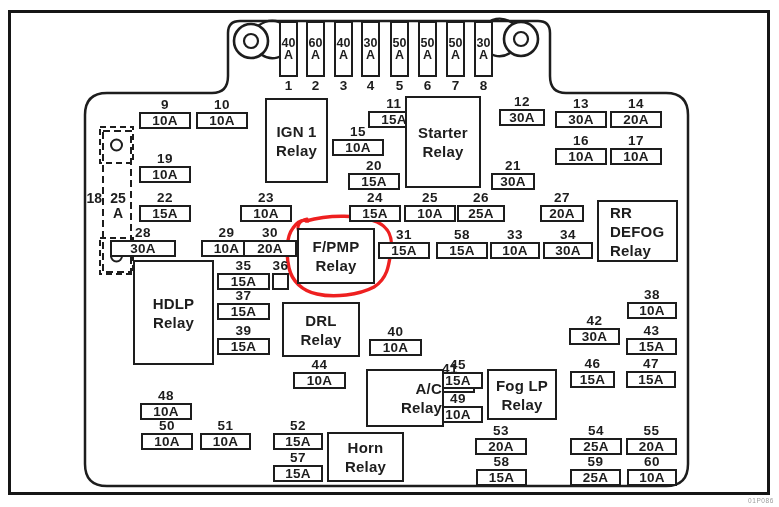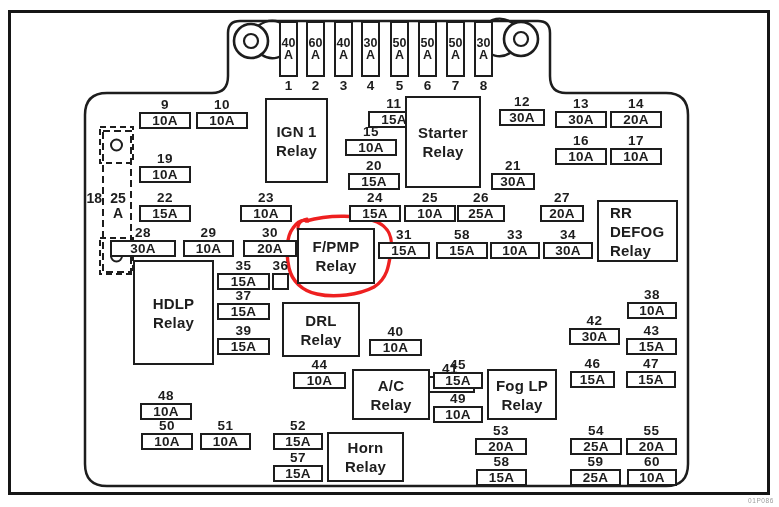--- a/index.html
+++ b/index.html
@@ -168,7 +168,7 @@
       <div class="num">14</div>
       <div class="box">20A</div>
     </div>
-    <div class="fuse" style="left: 345px; top: 124px; width: 52px;">
+    <div class="fuse" style="left: 332px; top: 124px; width: 52px;">
       <div class="num">15</div>
       <div class="box">10A</div>
     </div>

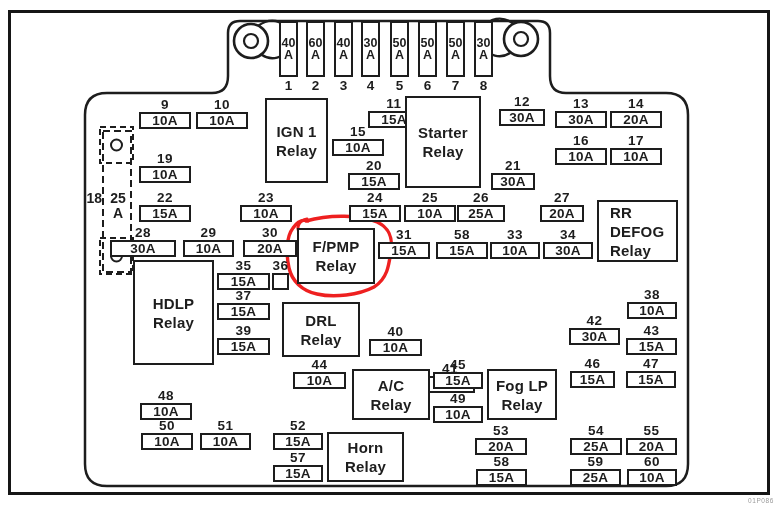--- a/index.html
+++ b/index.html
@@ -220,7 +220,7 @@
       <div class="num">28</div>
       <div class="box">30A</div>
     </div>
-    <div class="fuse" style="left: 183px; top: 225px; width: 51px;">
+    <div class="fuse" style="left: 201px; top: 225px; width: 51px;">
       <div class="num">29</div>
       <div class="box">10A</div>
     </div>

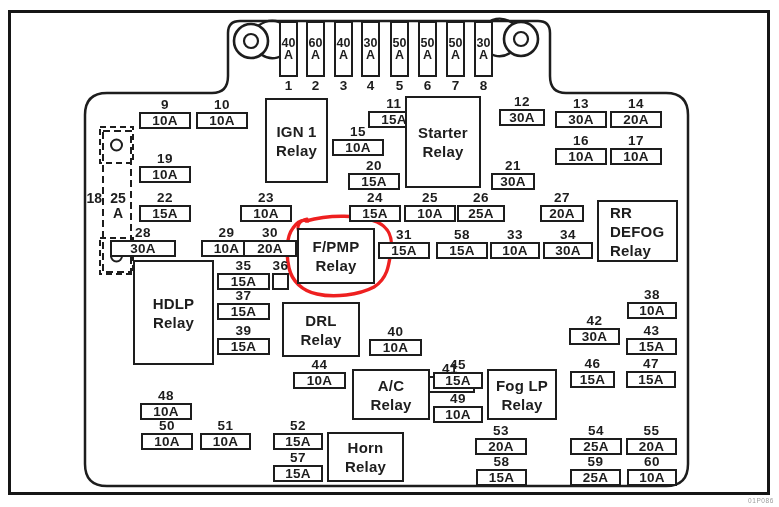--- a/index.html
+++ b/index.html
@@ -369,7 +369,7 @@
       <div>DRL</div>
       <div>Relay</div>
     </div>
-    <div class="relay" style="left: 352px; top: 369px; width: 78px; height: 51px;">
+    <div class="relay" style="left: 366px; top: 369px; width: 78px; height: 58px; align-items: flex-end;">
       <div>A/C</div>
       <div>Relay</div>
     </div>

